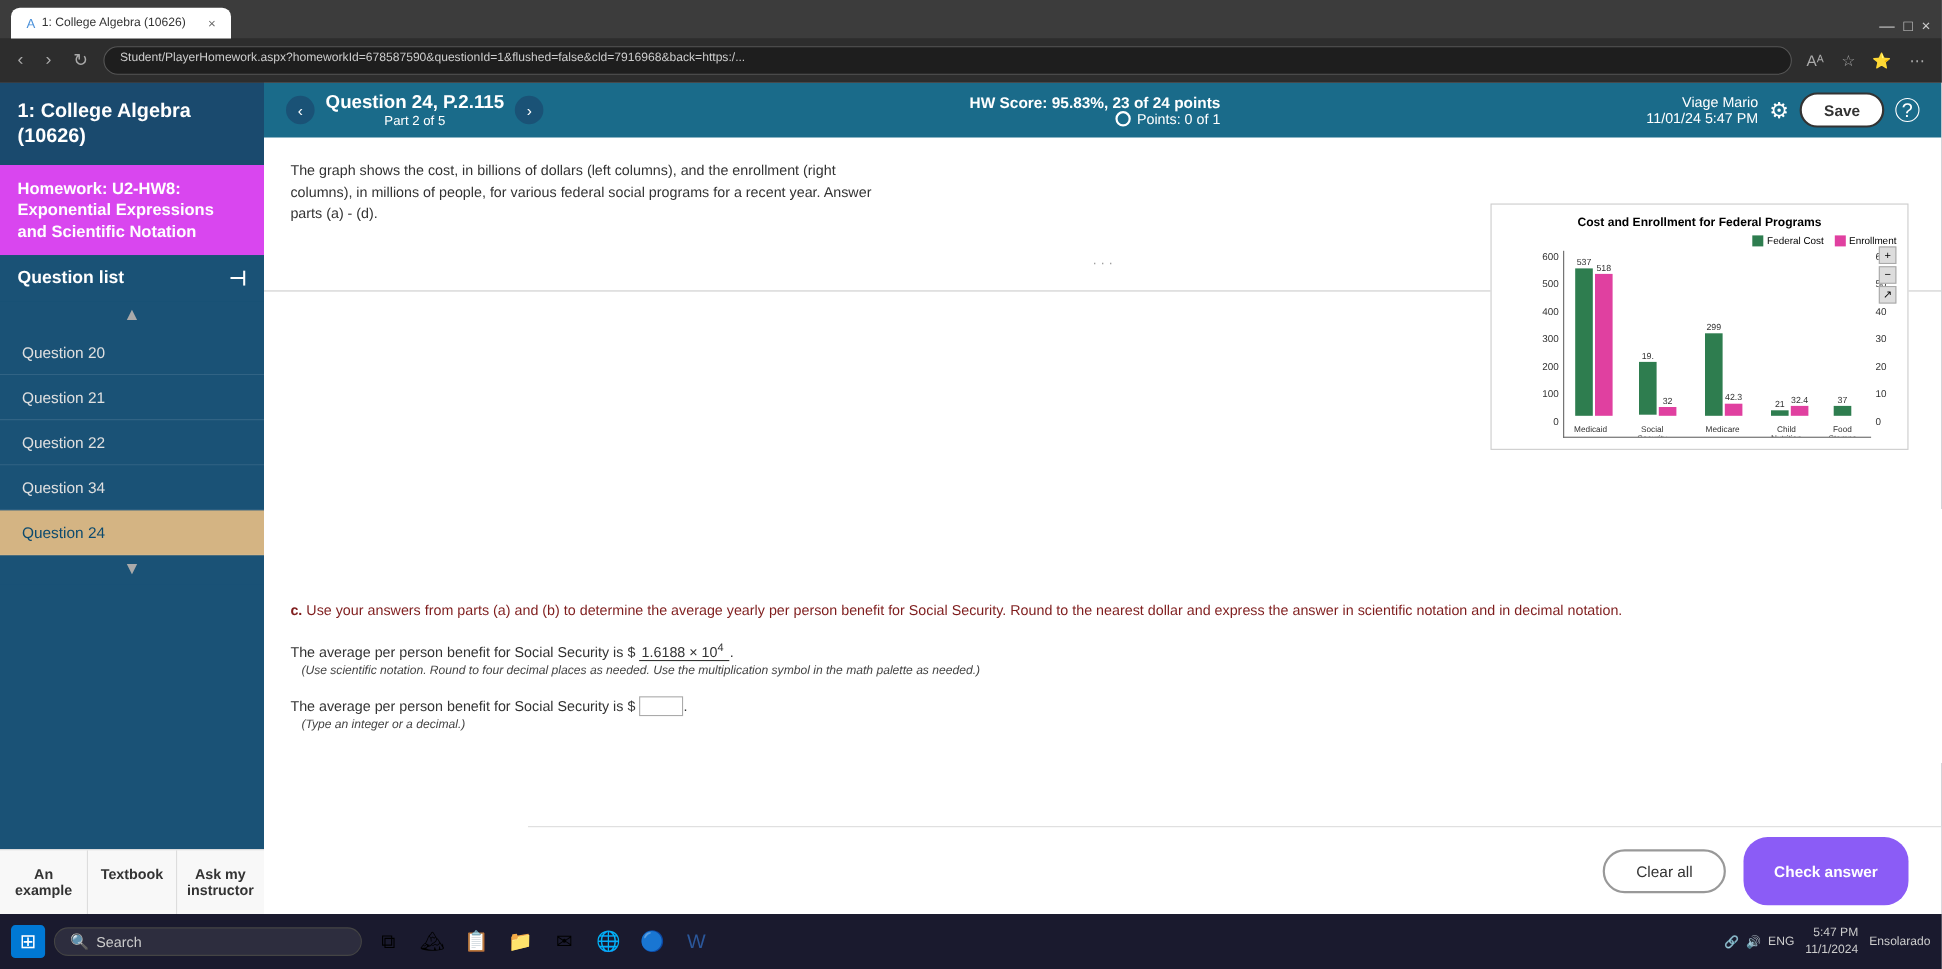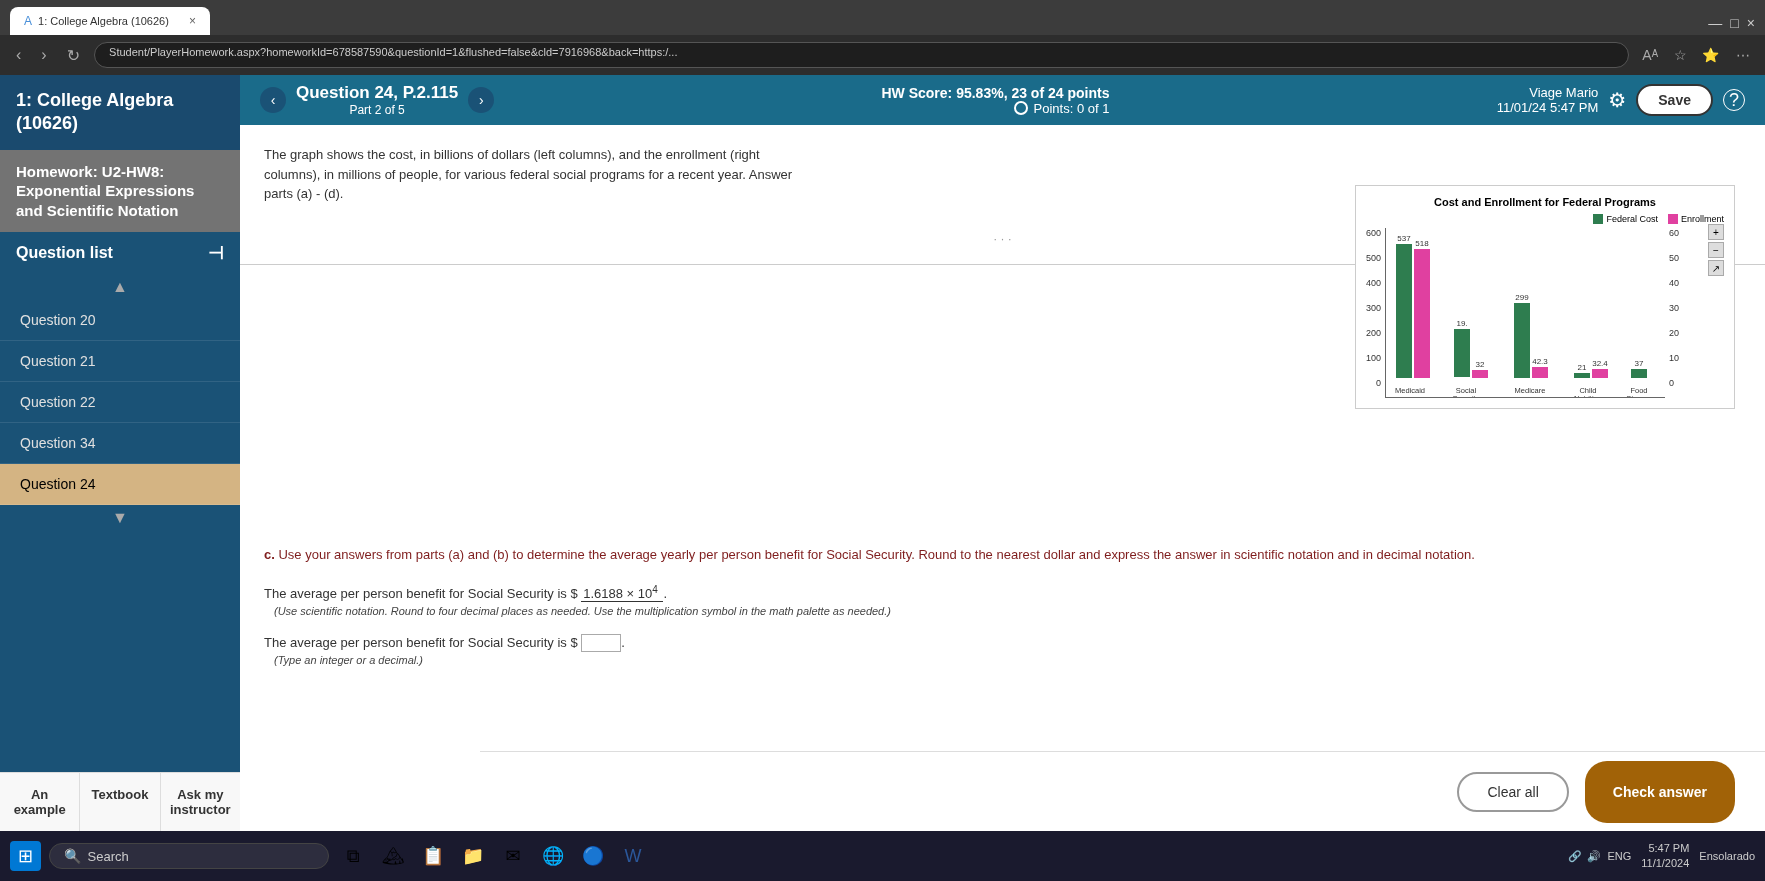--- a/index.html
+++ b/index.html
@@ -105,7 +105,7 @@
       line-height: 1.3;
     }
     .sidebar-hw-title {
-      background: #737373;
+      background: #d946ef;
       padding: 12px 16px;
       font-size: 15px;
       font-weight: bold;

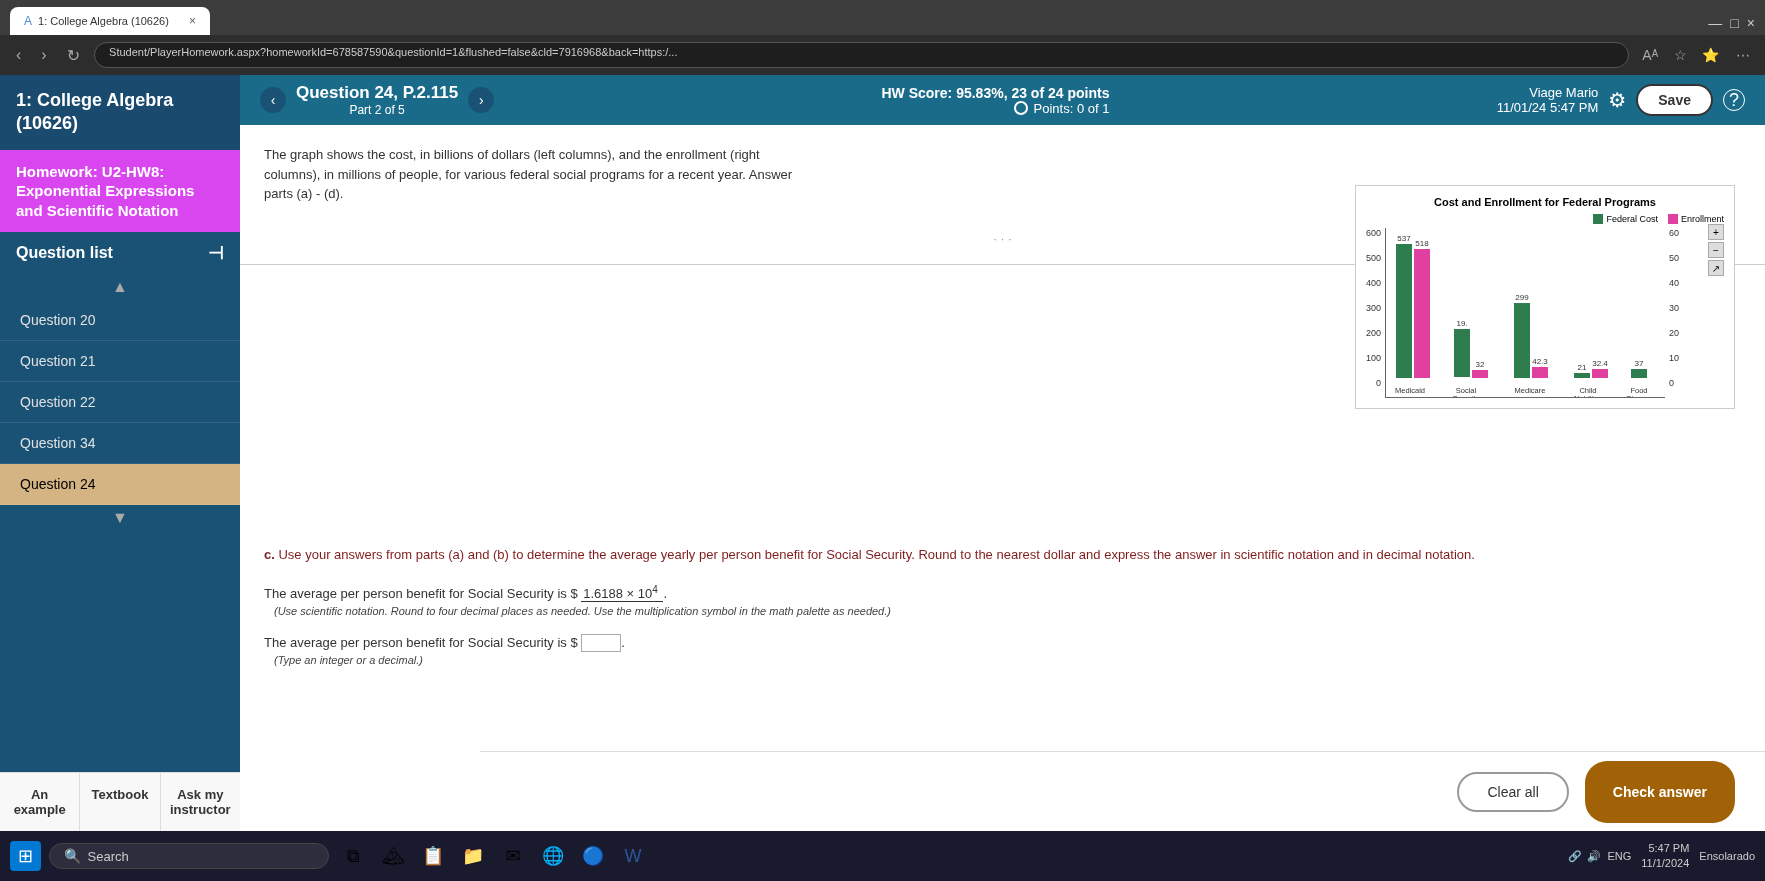--- a/index.html
+++ b/index.html
@@ -578,7 +578,7 @@
               <span>Enrollment</span>
             </div>
           </div>
-          <div style="display:flex;">
+          <div style="display:flex;margin-left:36px;">
             <div class="y-axis-left">
               <span>600</span>
               <span>500</span>

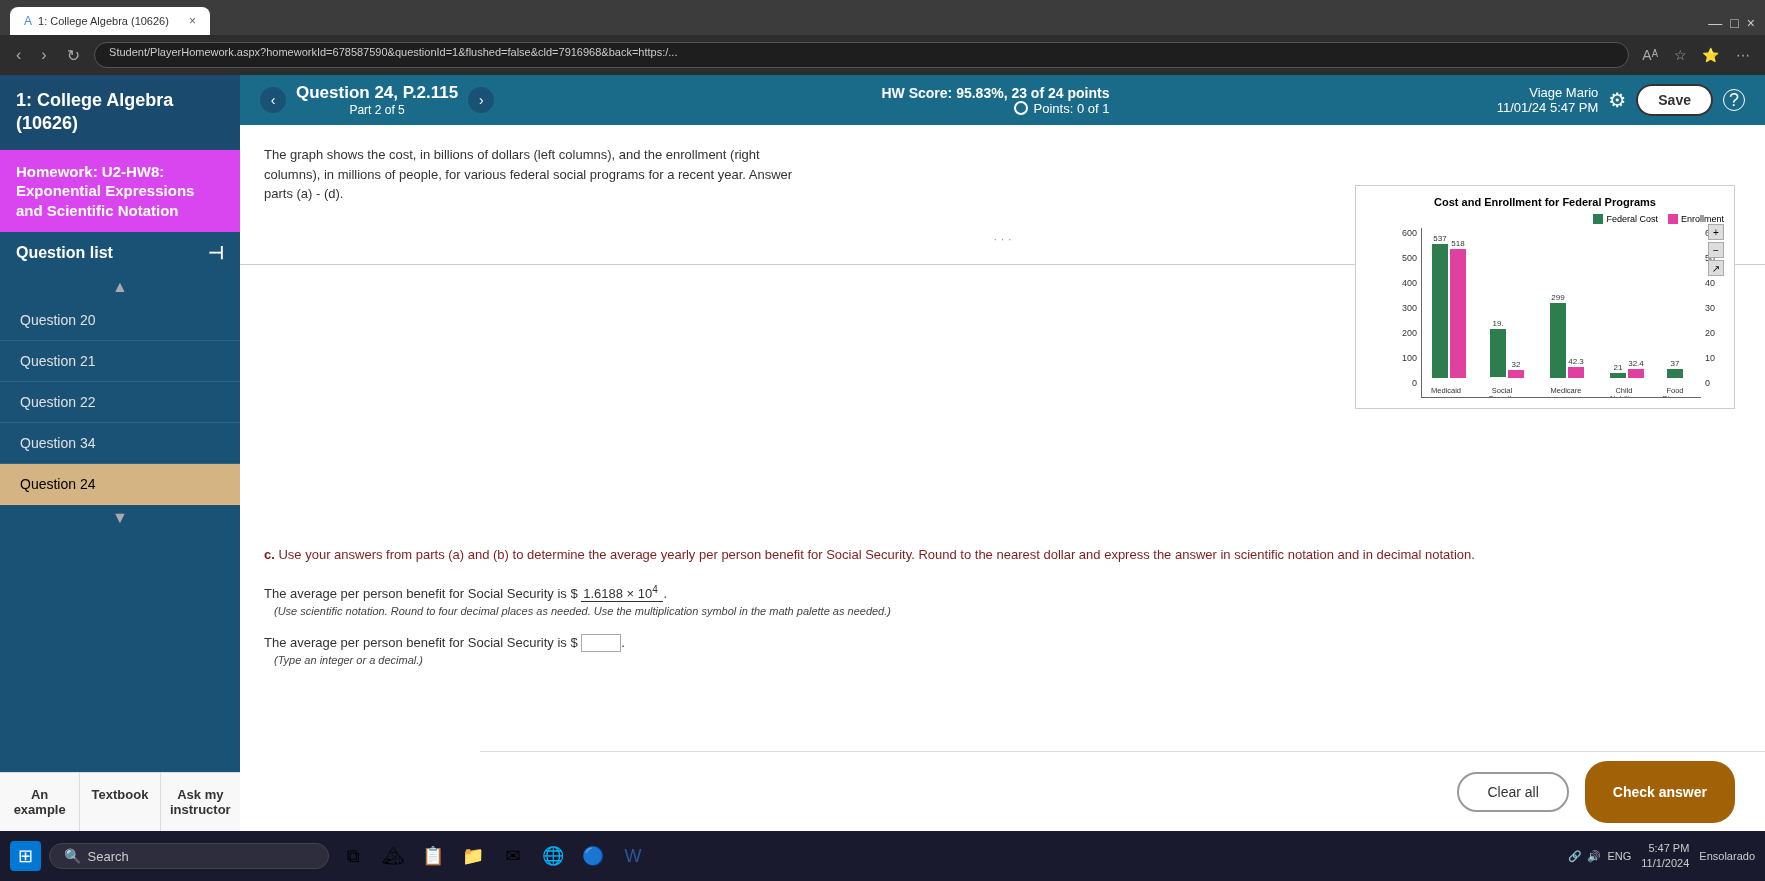--- a/index.html
+++ b/index.html
@@ -134,7 +134,7 @@
       border-bottom: 1px solid rgba(255,255,255,0.1);
       color: #e0e0e0;
     }
-    .sidebar-item.active { background: #d4b483; color: #000000; }
+    .sidebar-item.active { background: #d4b483; color: #0c4a6e; }
     .sidebar-scroll-down {
       text-align: center;
       padding: 4px;

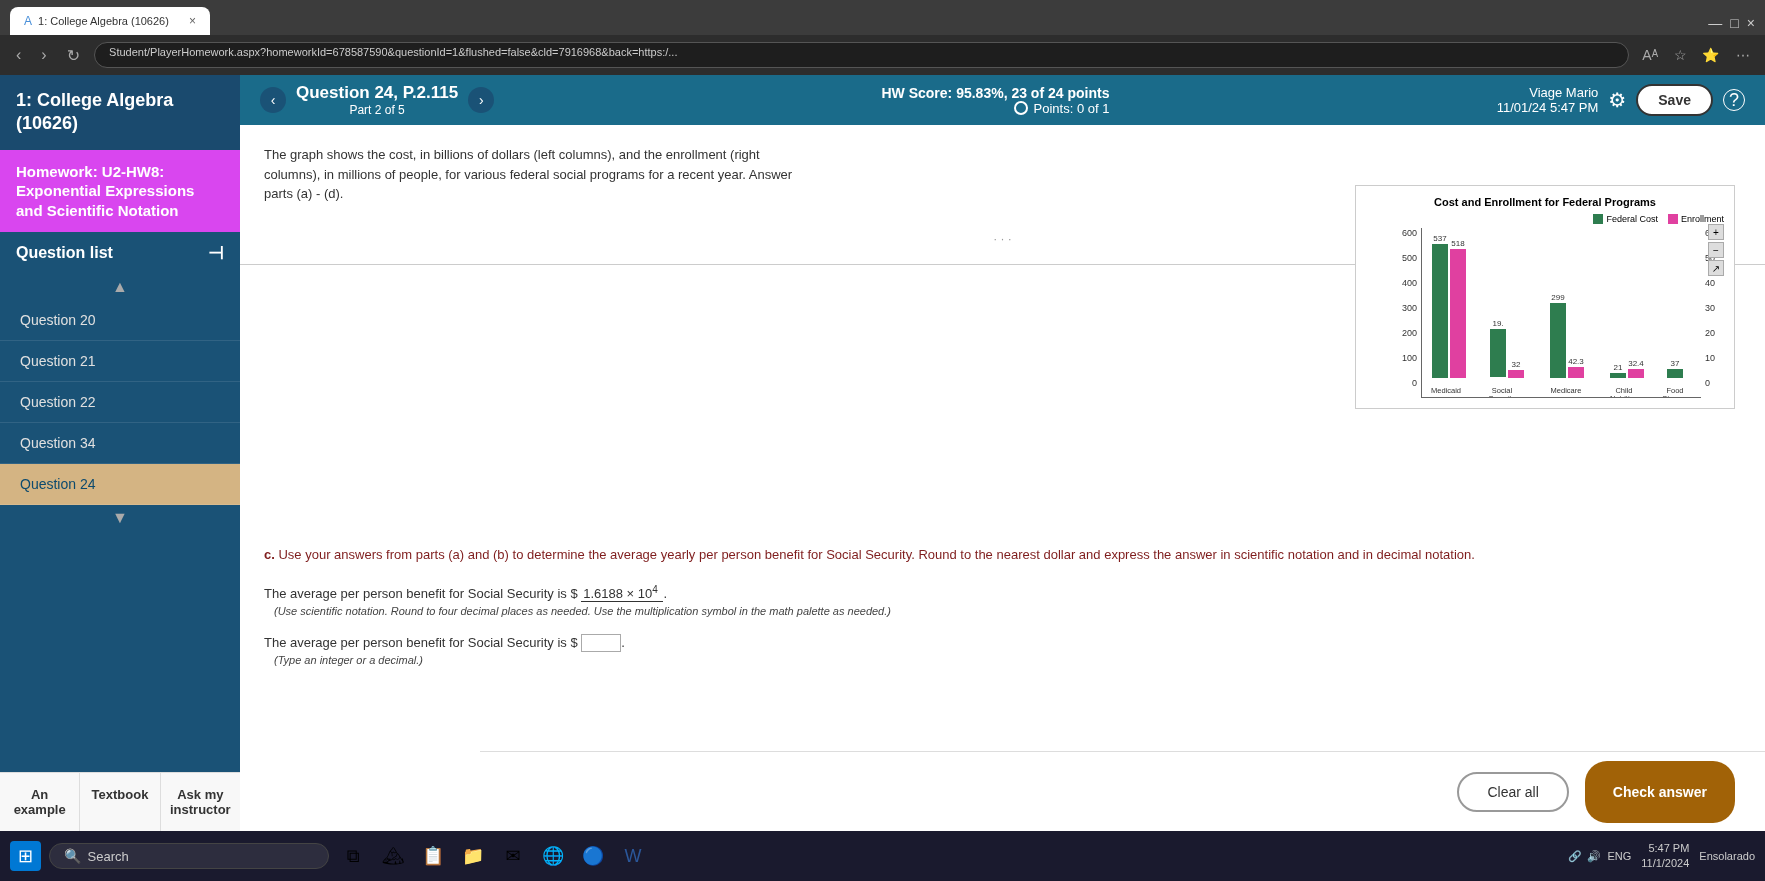--- a/index.html
+++ b/index.html
@@ -396,7 +396,7 @@
       color: #333;
     }
     .check-answer-btn {
-      background: #a16207;
+      background: #8b5cf6;
       border: none;
       border-radius: 22px;
       padding: 23px 28px;

